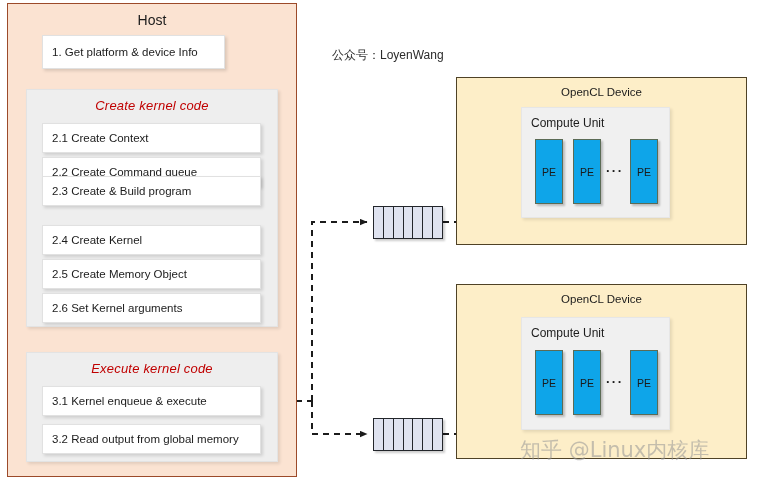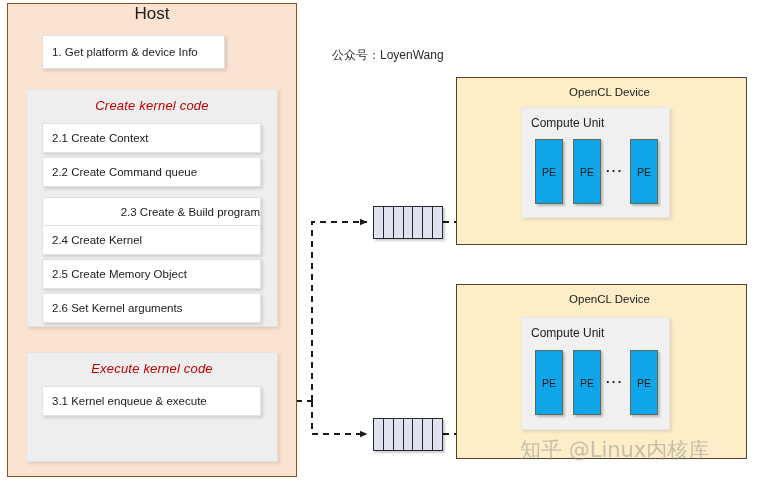--- a/index.html
+++ b/index.html
@@ -35,10 +35,10 @@
   .host-title {
     position: absolute;
     left: 0;
-    top: 0;
+    top: 8px;
     width: 100%;
     text-align: center;
-    font-size: 17px;
+    font-size: 14px;
     color: #1b1b1b;
   }
 

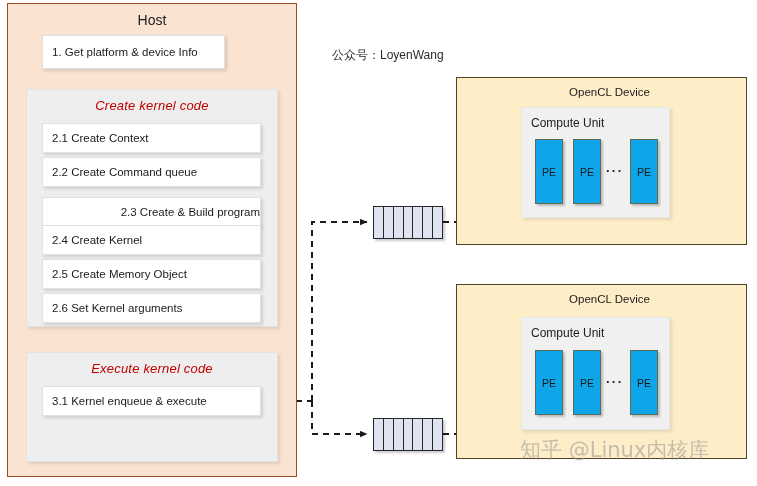--- a/index.html
+++ b/index.html
@@ -94,7 +94,6 @@
     text-align: center;
     font-size: 11.5px;
     color: #1b1b1b;
-    padding-left: 8px;
   }
   .cu-box {
     position: absolute;

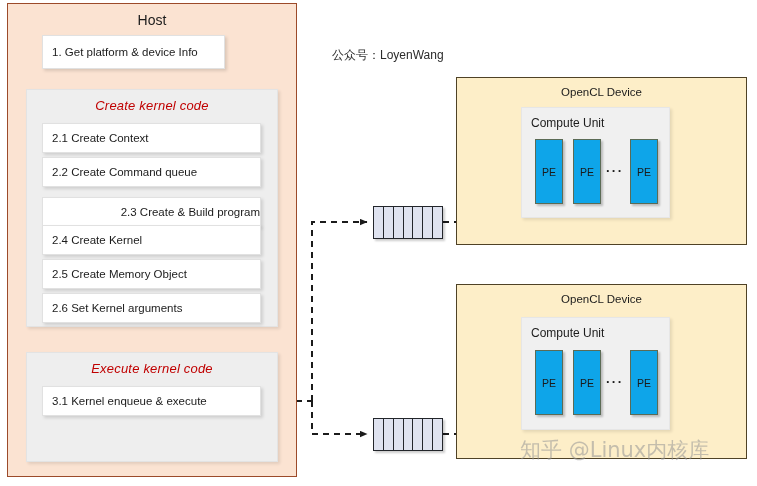--- a/index.html
+++ b/index.html
@@ -207,7 +207,7 @@
   <div class="step-box" style="left:42px;top:157px;width:219px;height:30px;">
     <span>2.2 Create Command queue</span>
   </div>
-  <div class="step-box" style="left:42px;top:197px;width:219px;height:30px;justify-content:flex-end;">
+  <div class="step-box" style="left:42px;top:176px;width:219px;height:30px;">
     <span>2.3 Create &amp; Build program</span>
   </div>
   <div class="step-box" style="left:42px;top:225px;width:219px;height:30px;">

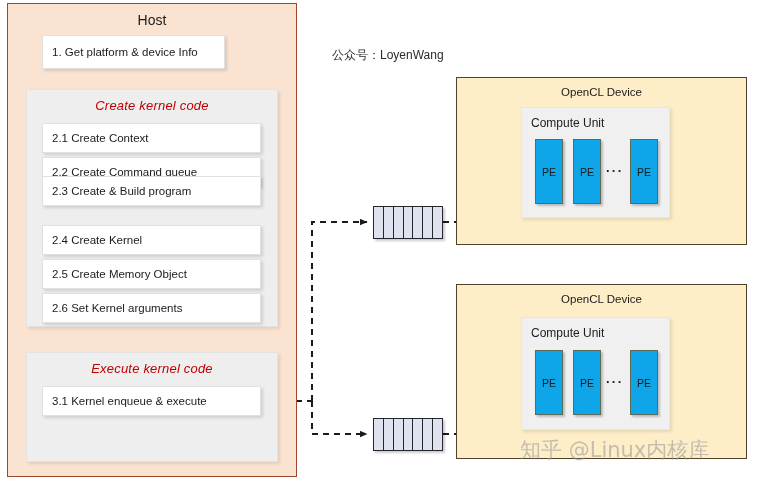--- a/index.html
+++ b/index.html
@@ -227,6 +227,9 @@
   <div class="step-box" style="left:42px;top:386px;width:219px;height:30px;">
     <span>3.1 Kernel enqueue &amp; execute</span>
   </div>
+  <div class="step-box" style="left:42px;top:424px;width:219px;height:30px;">
+    <span>3.2 Read output from global memory</span>
+  </div>
 
   <div class="queue" style="left:373px;top:206px;width:70px;height:33px;">
     <div class="cell"></div>

